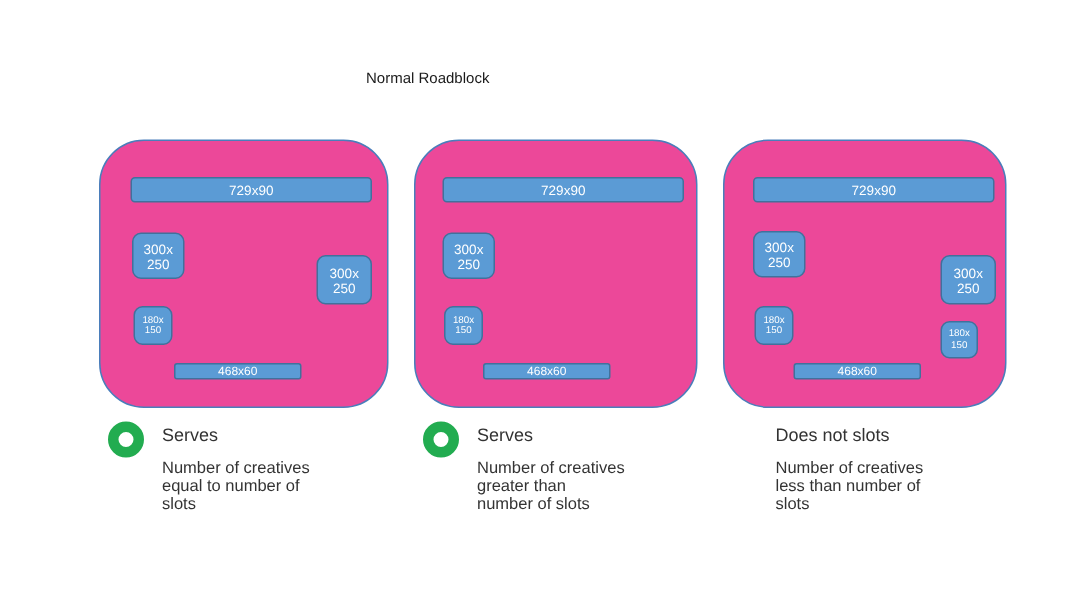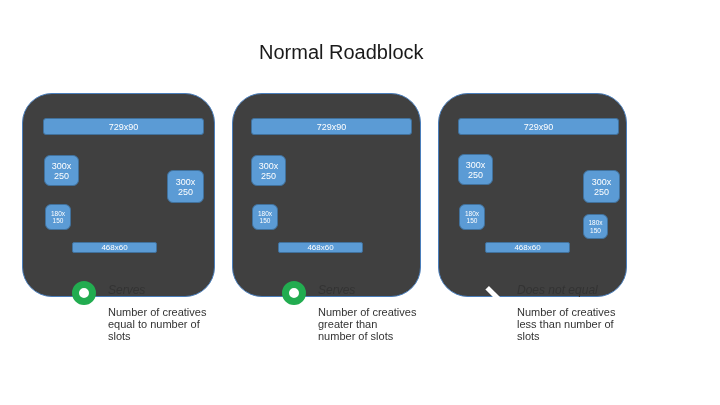--- a/index.html
+++ b/index.html
@@ -19,8 +19,8 @@
   }
   .stage{position:absolute;inset:0;}
   .title{
-    position:absolute;left:259px;top:43px;
-    font-size:20px;line-height:19px;color:var(--title-color);
+    position:absolute;left:244px;top:43px;
+    font-size:10px;line-height:19px;color:var(--title-color);
   }
   .panel{
     position:absolute;top:93px;height:204px;

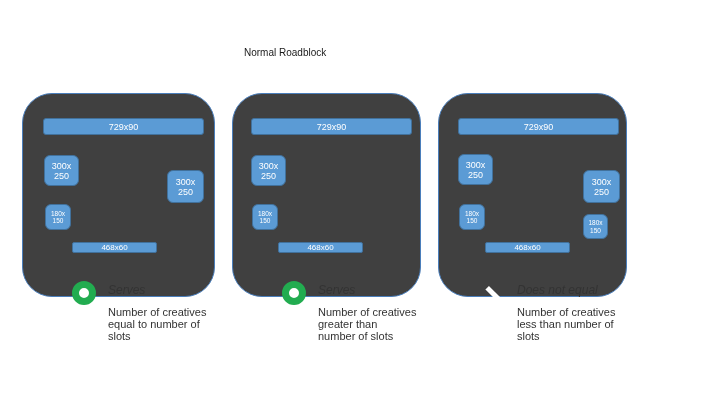--- a/index.html
+++ b/index.html
@@ -23,9 +23,9 @@
     font-size:10px;line-height:19px;color:var(--title-color);
   }
   .panel{
-    position:absolute;top:93px;height:204px;
+    position:absolute;top:93px;height:179px;
     border:1px solid var(--panel-border);
-    border-radius:30px;background:#404040;box-sizing:border-box;
+    border-radius:30px;background:#ec4899;box-sizing:border-box;margin-left:44px;
   }
   .panel1{left:22px;width:193px;}
   .panel2{left:232px;width:189px;}

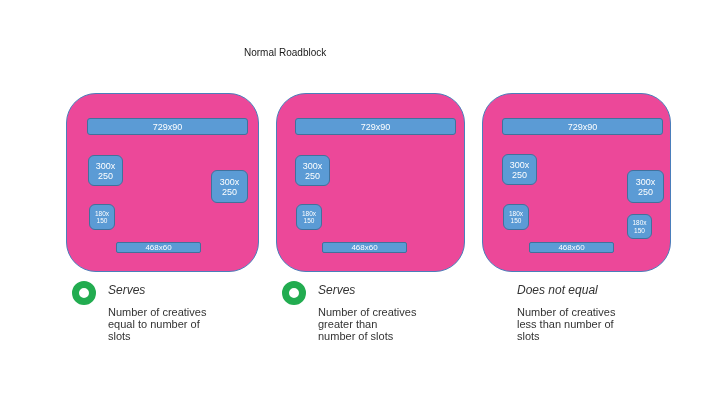--- a/index.html
+++ b/index.html
@@ -71,7 +71,7 @@
   }
   .legend-status{
     position:absolute;left:36px;top:4px;width:120px;
-    font-size:12px;line-height:14px;color:var(--text-dark);font-style:italic;
+    font-size:12px;line-height:14px;color:var(--text-dark);
   }
   .legend-desc{
     position:absolute;left:36px;top:27px;width:120px;

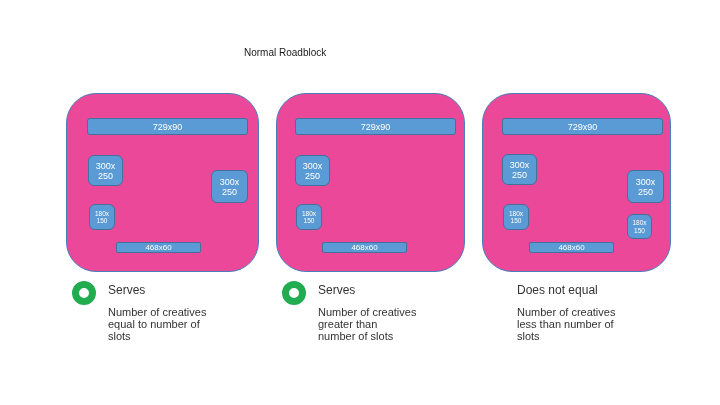--- a/index.html
+++ b/index.html
@@ -137,7 +137,7 @@
 
   <div class="legend-item legend3">
     <span class="legend-icon no-icon"></span>
-    <div class="legend-status">Does not equal</div>
+    <div class="legend-status">Does not slots</div>
     <div class="legend-desc">Number of creatives
 less than number of
 slots</div>

